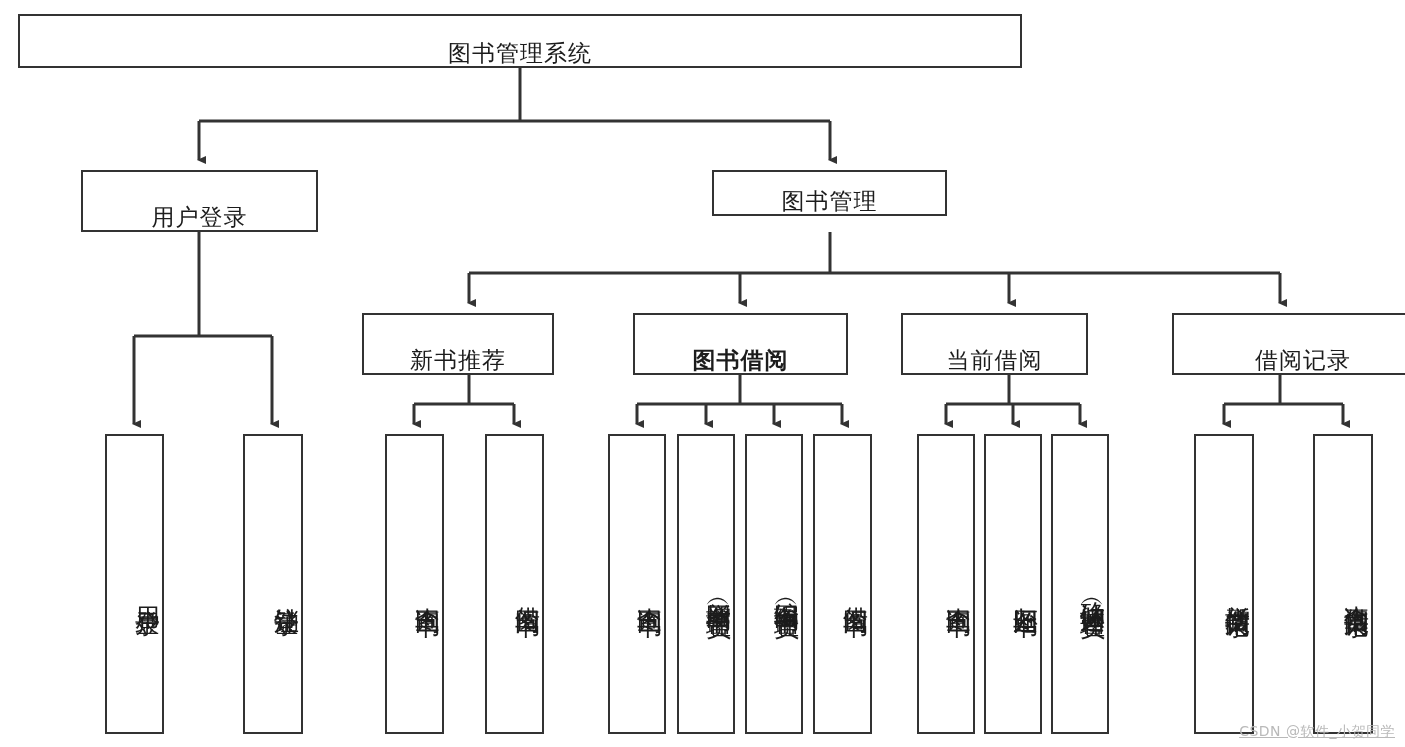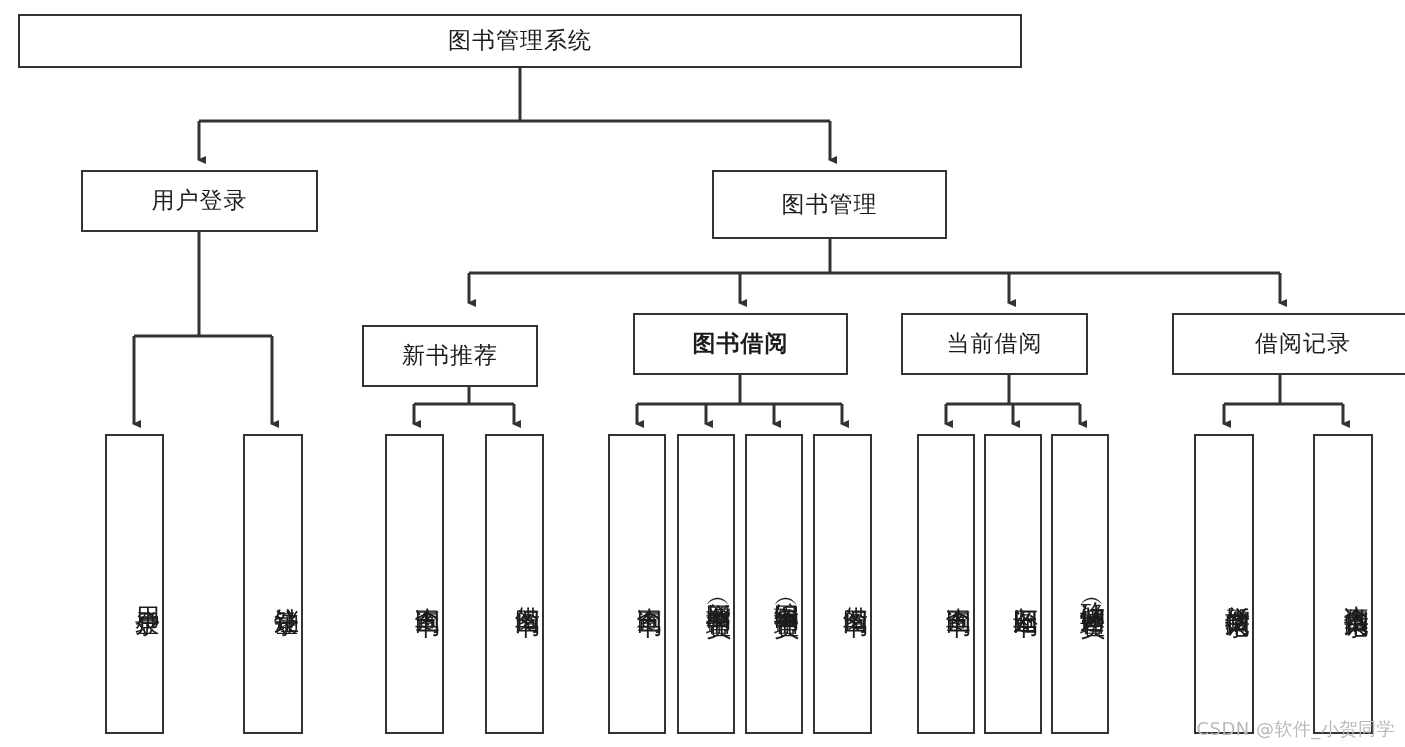--- a/index.html
+++ b/index.html
@@ -31,7 +31,7 @@
     border: 2.5px solid #333333;
     background: #ffffff;
     display: flex;
-    align-items: center;
+    align-items: flex-end;
     justify-content: center;
     color: #1c1c1c;
   }

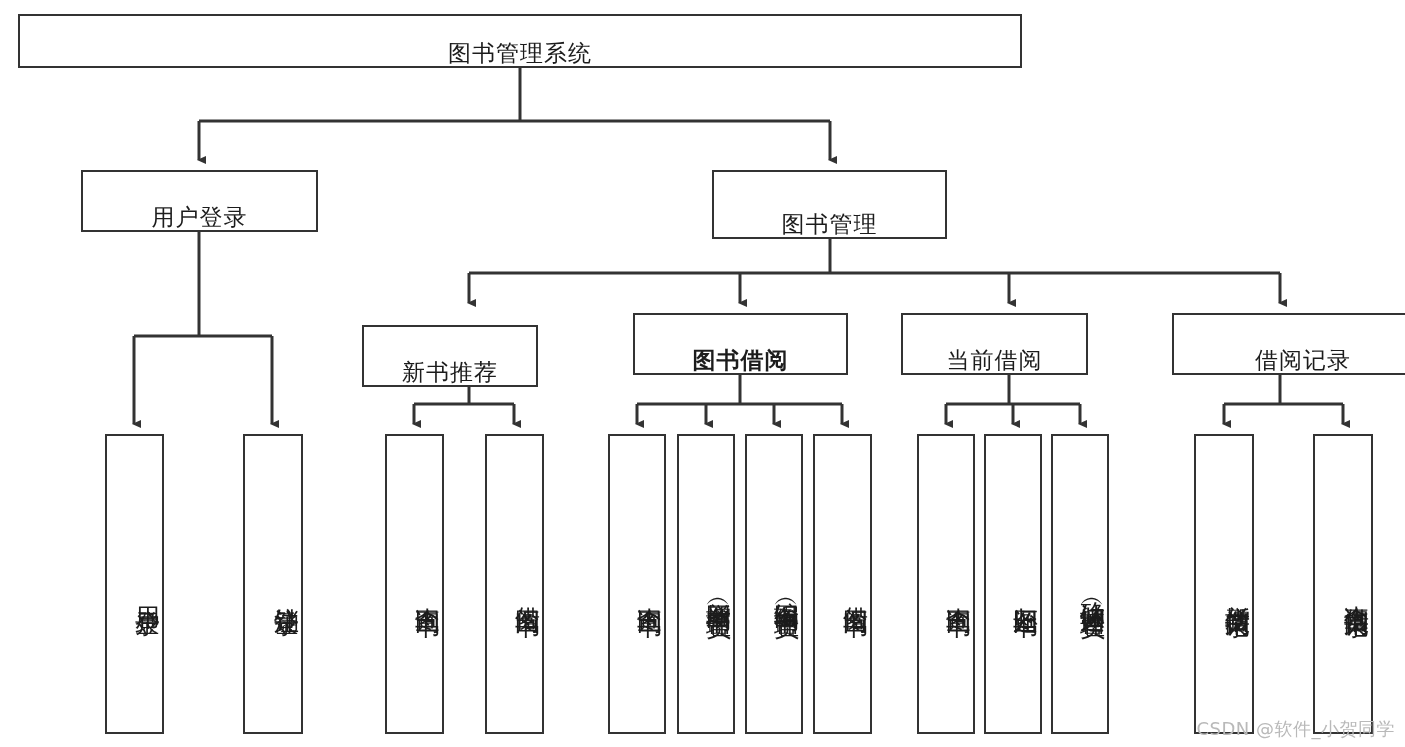--- a/index.html
+++ b/index.html
@@ -128,7 +128,7 @@
   <div class="node horiz" style="left:81px; top:170px; width:237px; height:62px;">
     <span>用户登录</span>
   </div>
-  <div class="node horiz" style="left:712px; top:170px; width:235px; height:69px;">
+  <div class="node horiz" style="left:712px; top:170px; width:235px; height:46px;">
     <span>图书管理</span>
   </div>
 

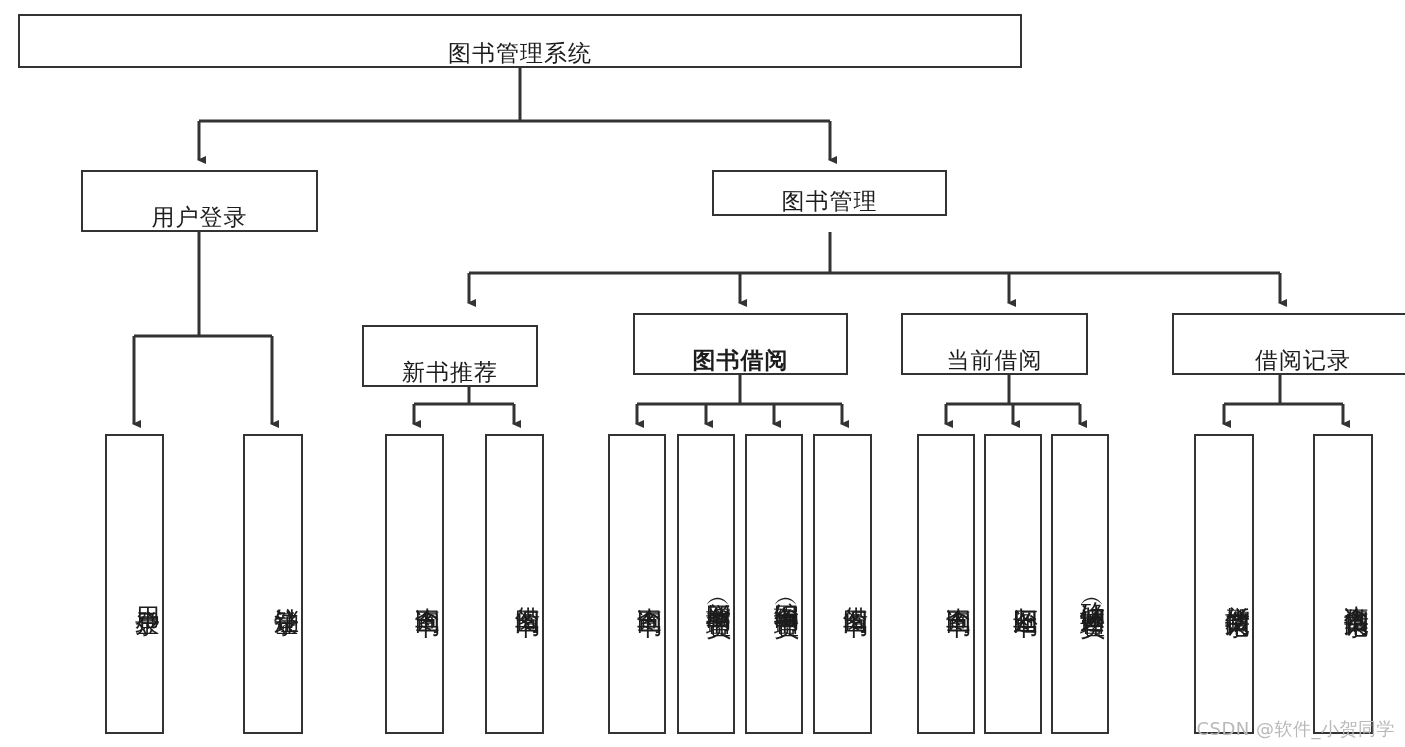--- a/index.html
+++ b/index.html
@@ -132,7 +132,7 @@
     <span>图书管理</span>
   </div>
 
-  <div class="node horiz" style="left:362px; top:313px; width:176px; height:62px;margin-top:12px;">
+  <div class="node horiz" style="left:362px; top:313px; width:192px; height:62px;">
     <span>新书推荐</span>
   </div>
   <div class="node horiz" style="left:633px; top:313px; width:215px; height:62px;font-weight:bold;">

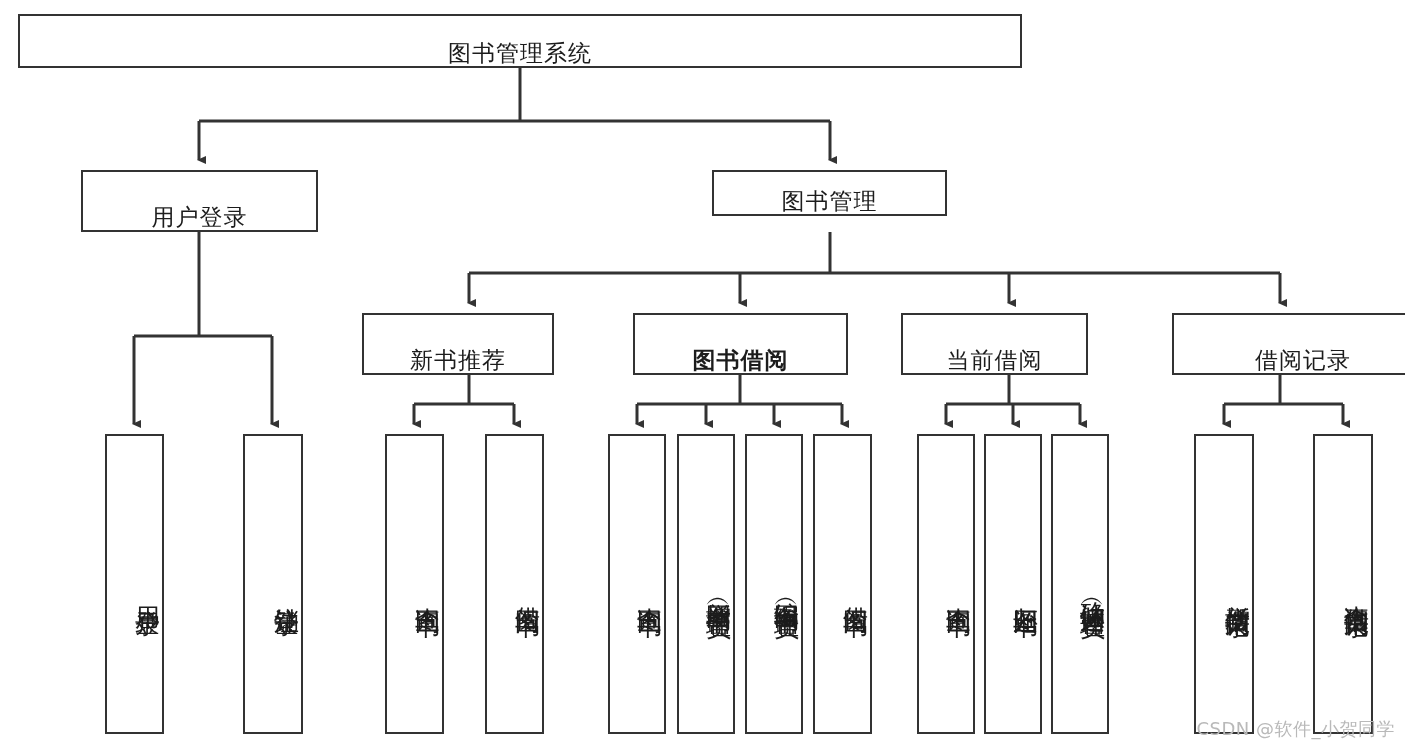--- a/index.html
+++ b/index.html
@@ -60,10 +60,11 @@
     position: absolute;
     right: 10px;
     bottom: 6px;
-    font-size: 18px;
+    font-size: 14px;
     color: #b9b9b9;
     letter-spacing: 0.5px;
     white-space: nowrap;
+    text-decoration: underline;
   }
 </style>
 </head>

